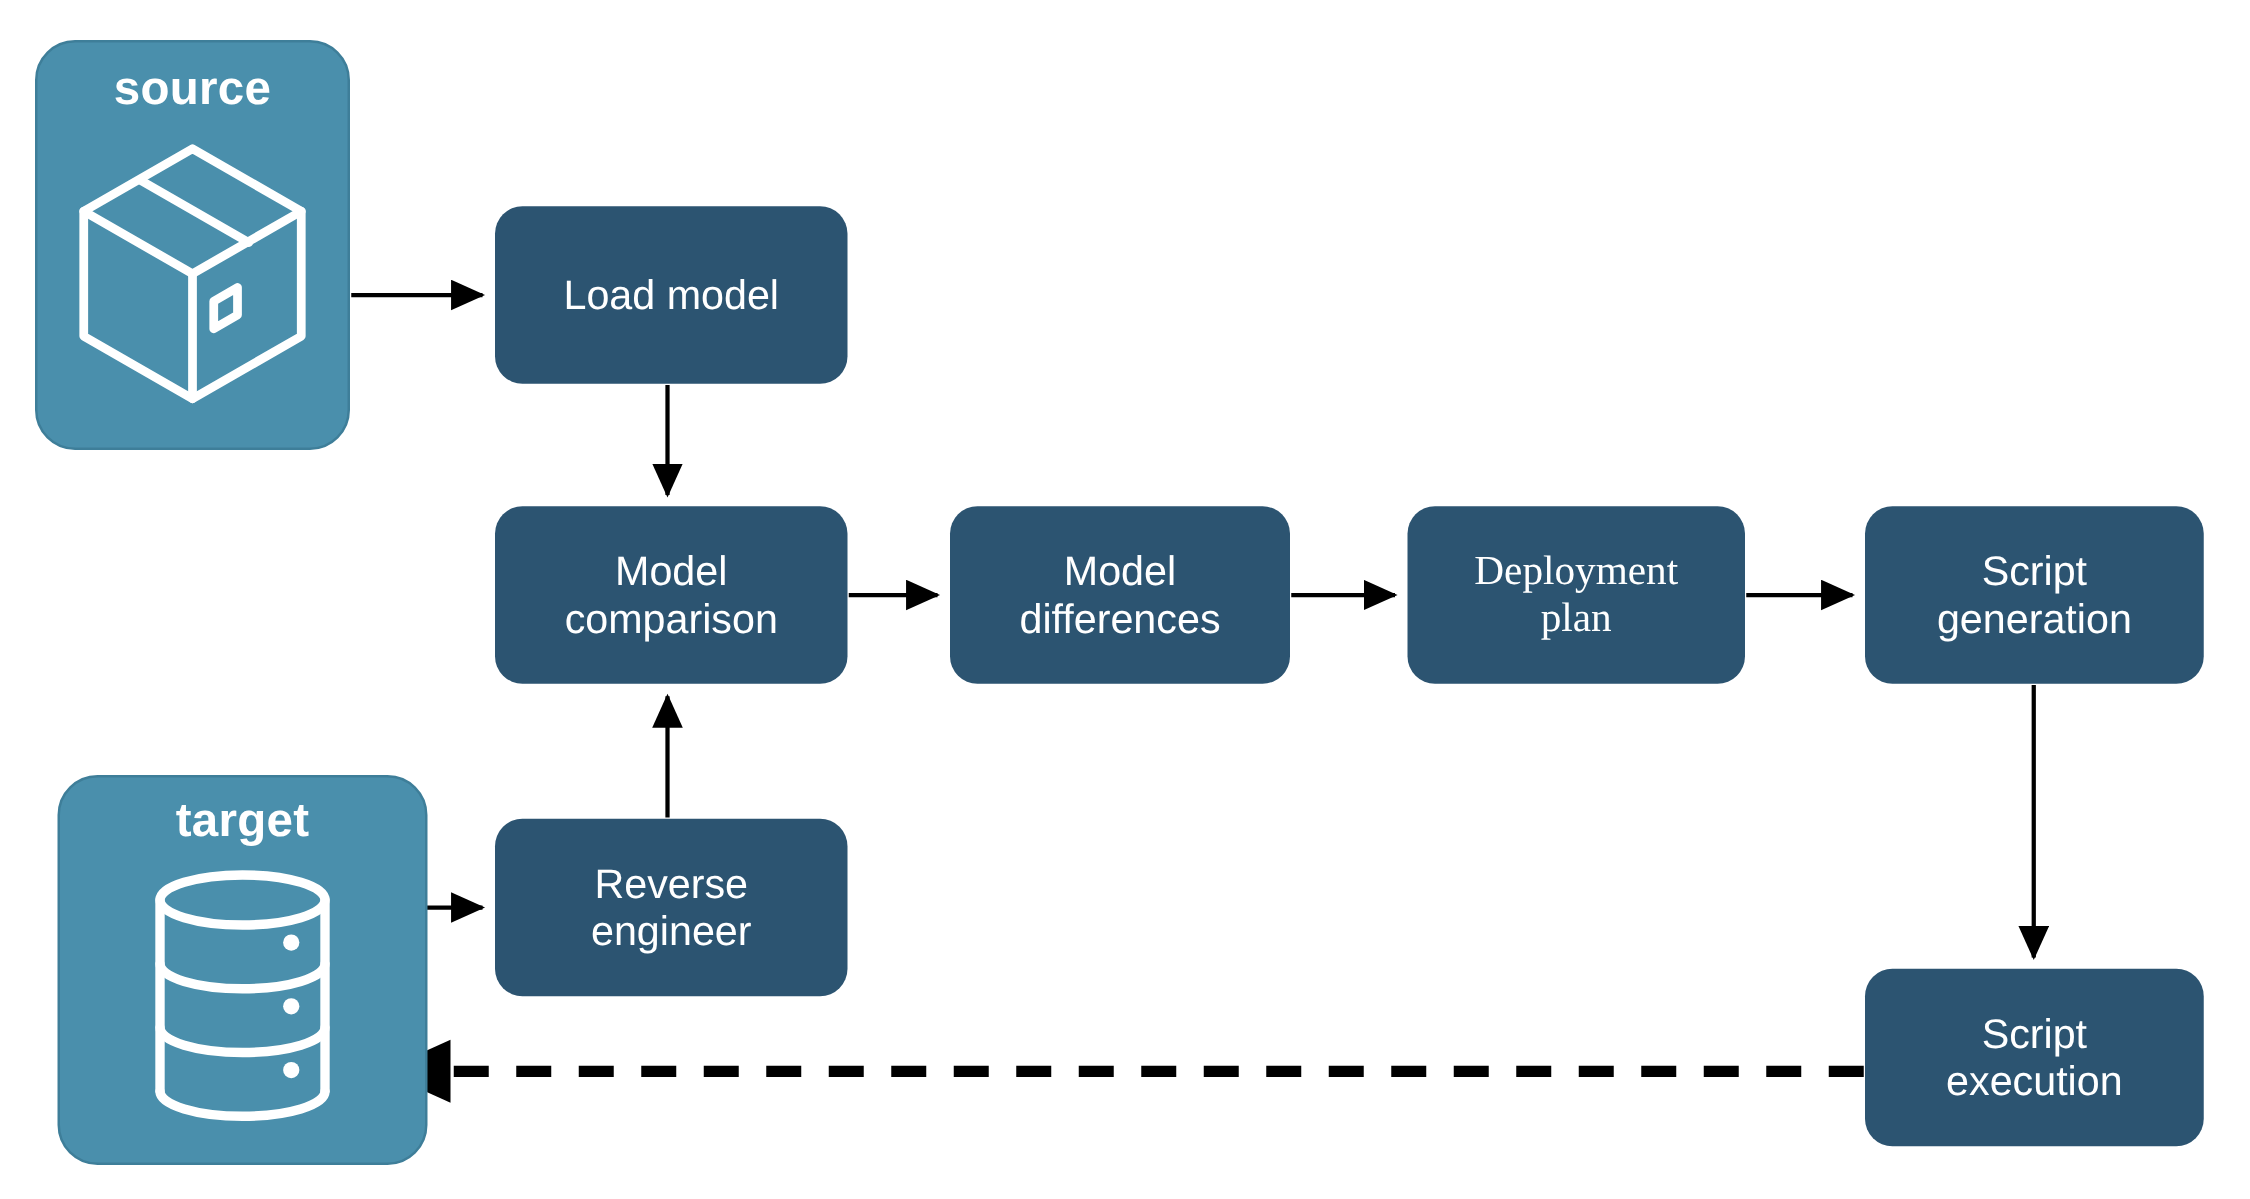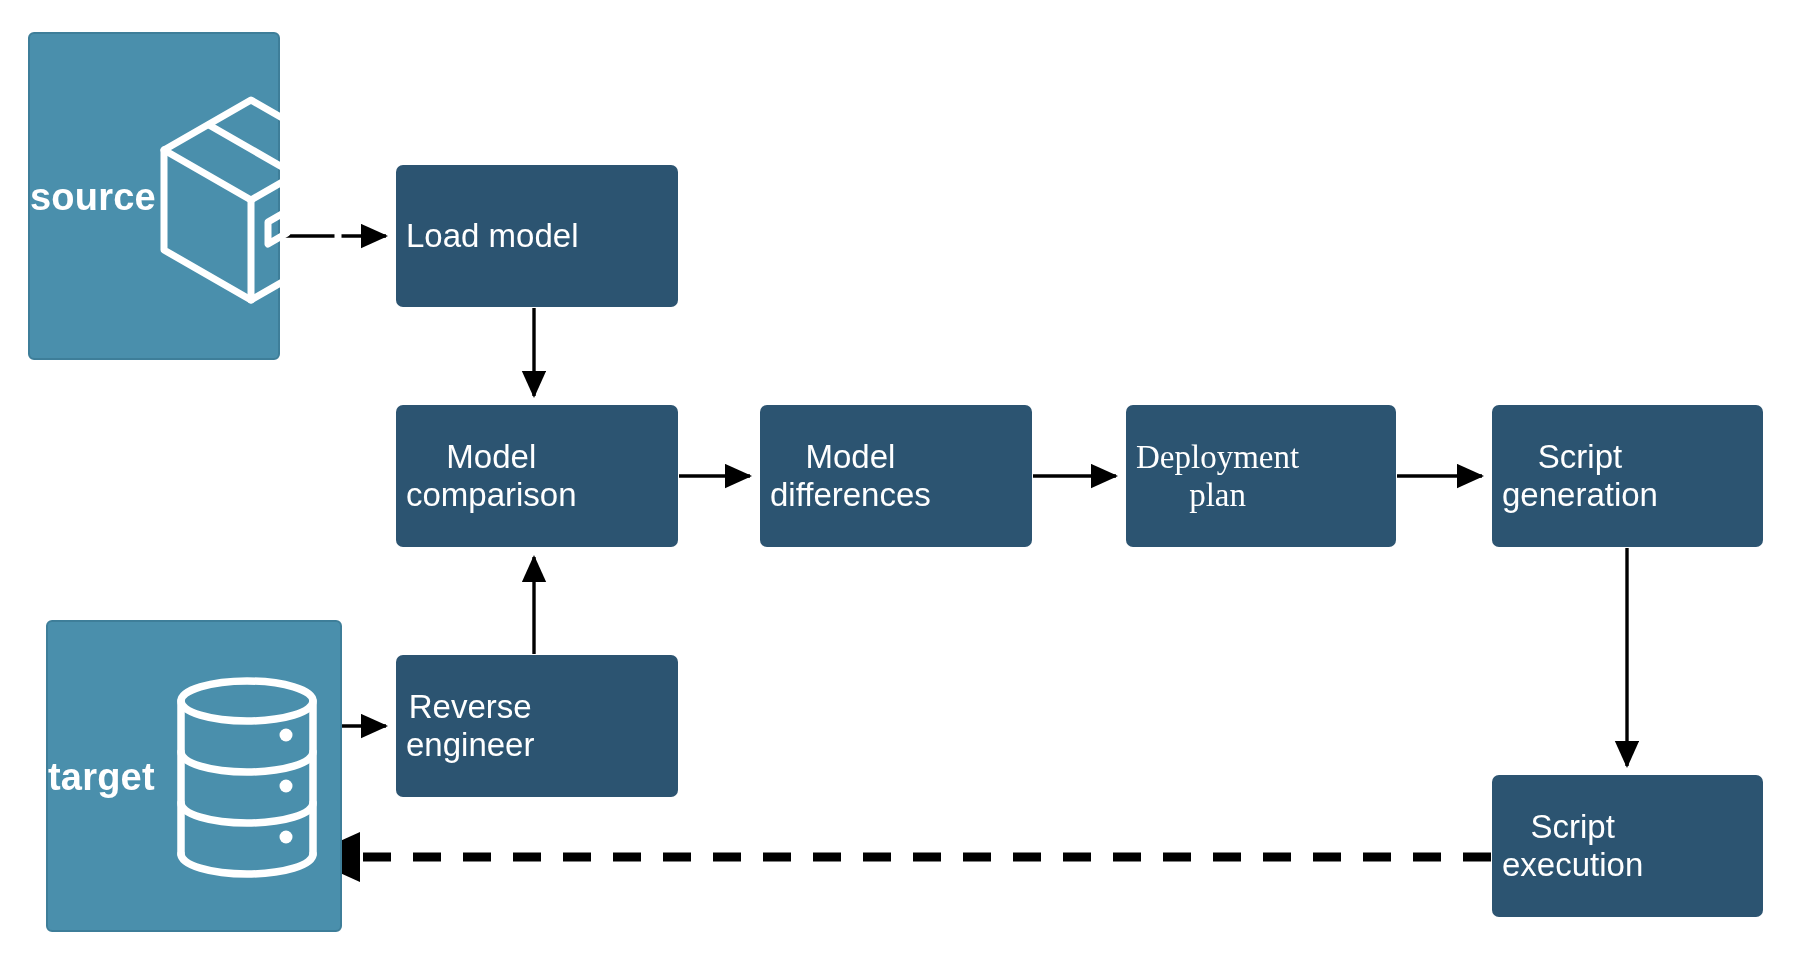--- a/index.html
+++ b/index.html
@@ -32,10 +32,10 @@
     position: absolute;
     background: #4A8FAC;
     border: 2px solid #3E7E99;
-    border-radius: 6px;
+    border-radius: 32px;
     box-sizing: border-box;
     display: flex;
-    flex-direction: row;
+    flex-direction: column;
     align-items: center;
     z-index: 2;
   }

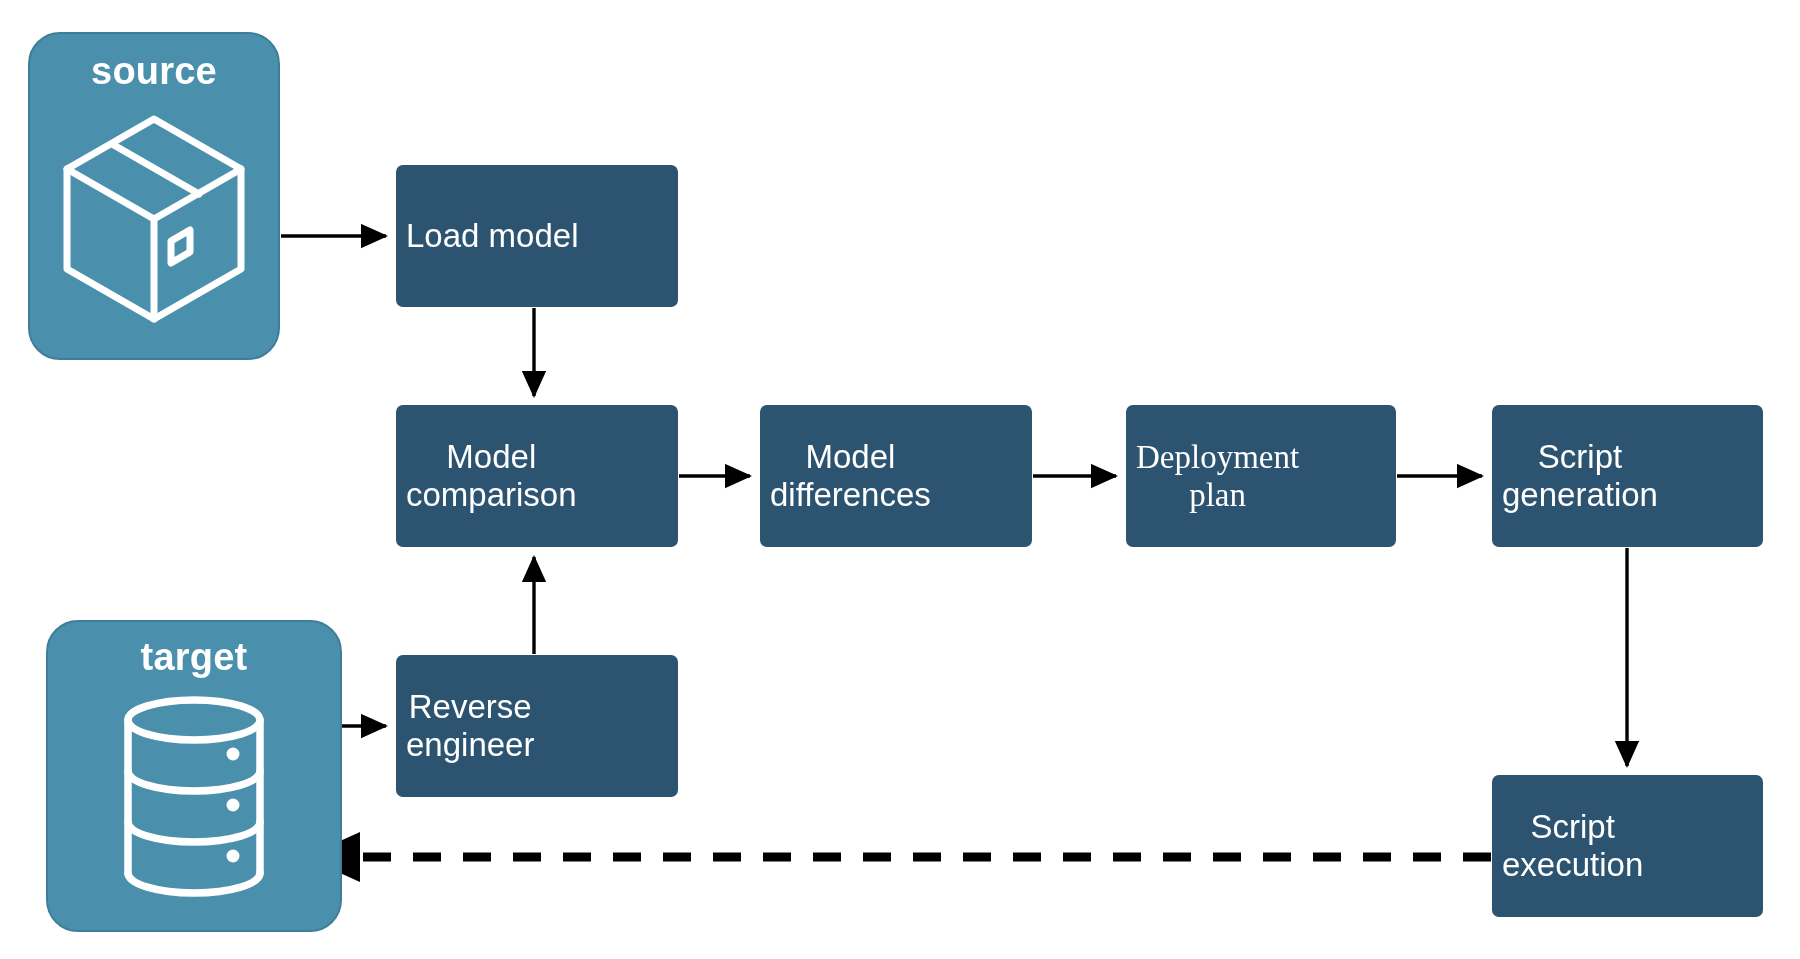--- a/index.html
+++ b/index.html
@@ -60,10 +60,11 @@
   .process {
     position: absolute;
     background: #2C5471;
-    border-radius: 7px;
+    border-radius: 22px;
     box-sizing: border-box;
     display: flex;
     align-items: center;
+    justify-content: center;
     text-align: center;
     z-index: 2;
   }

